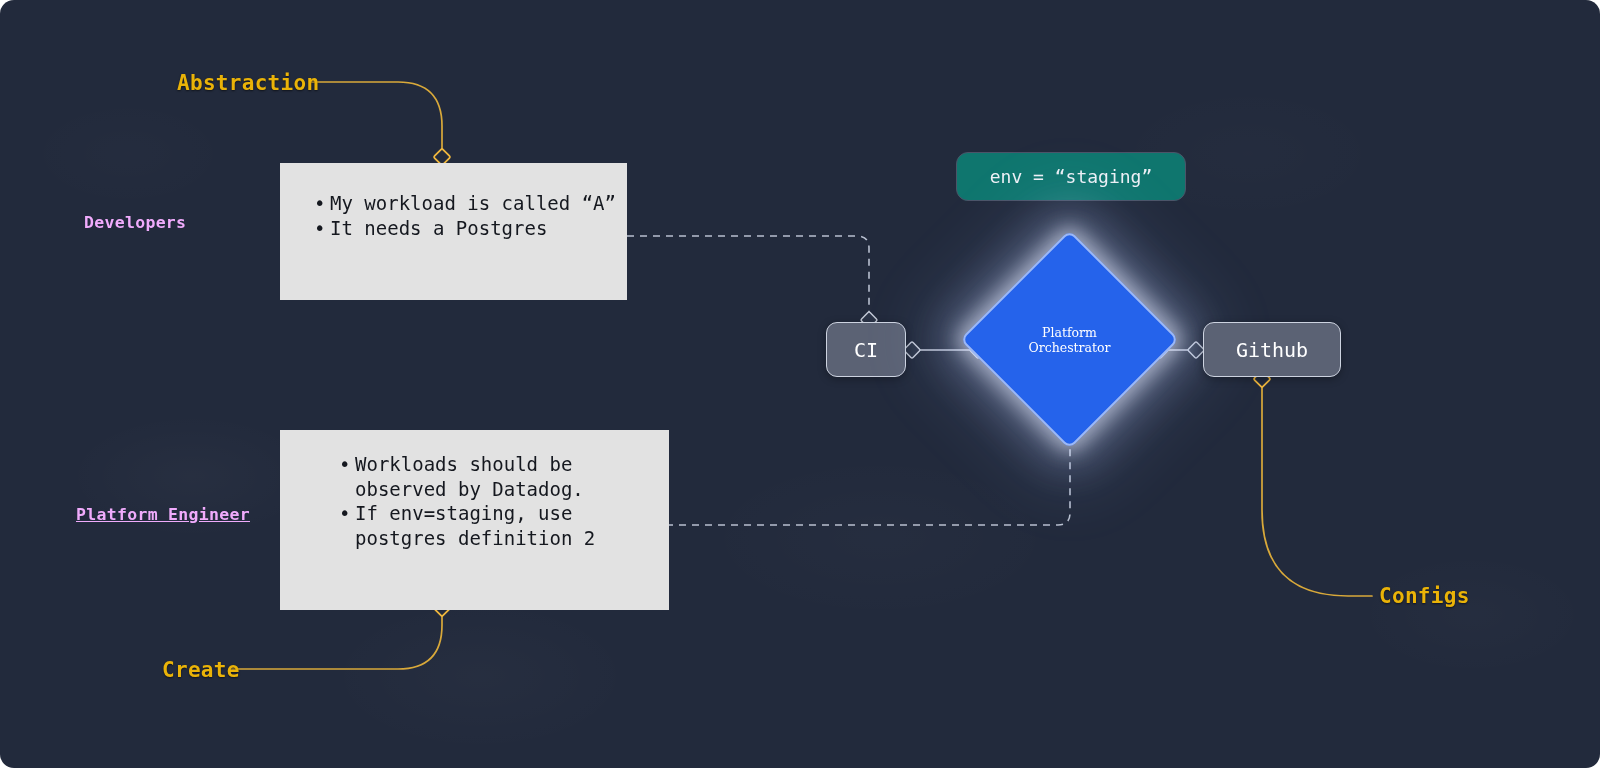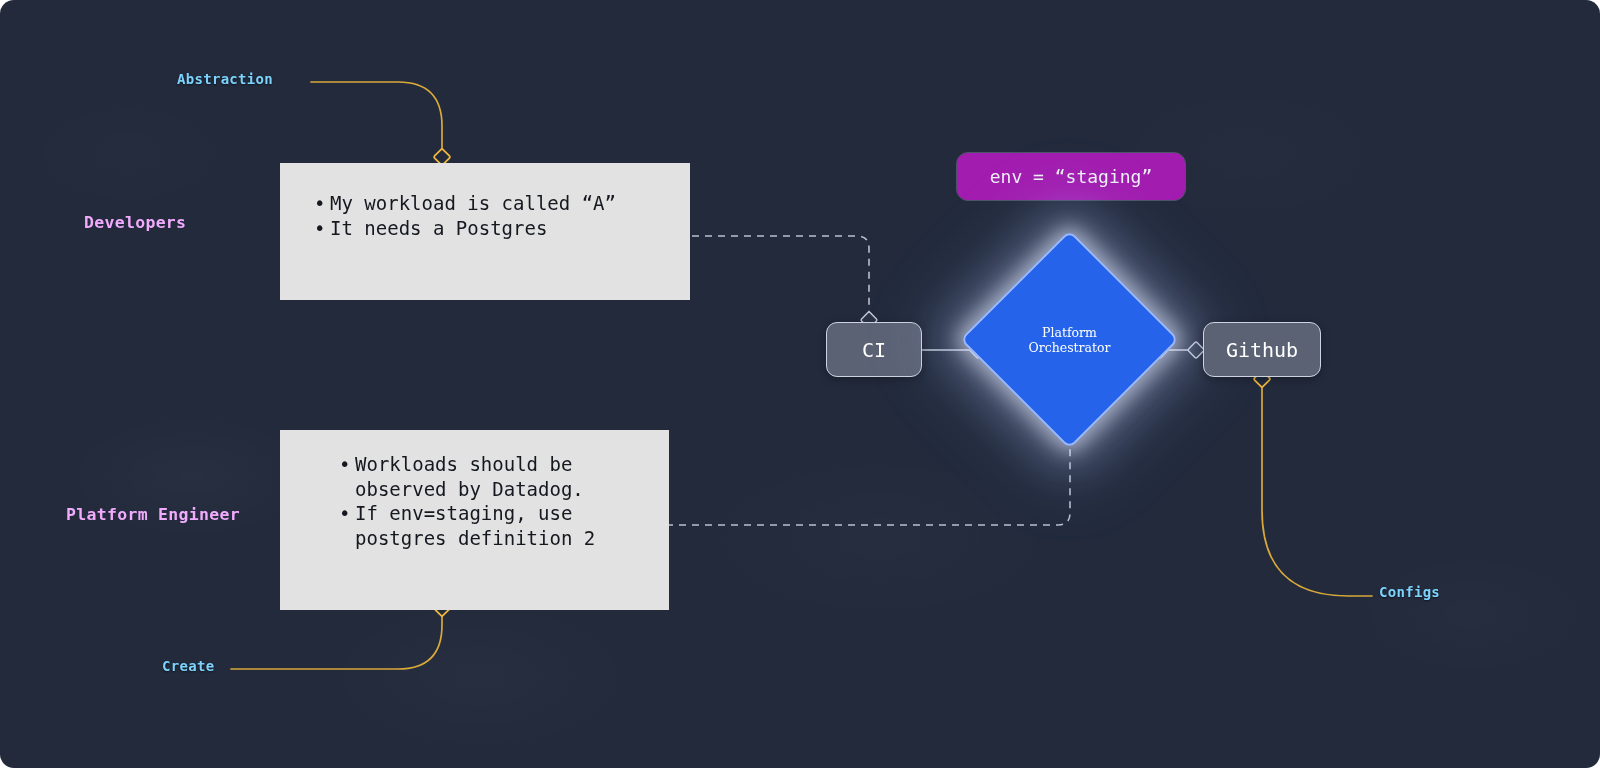--- a/index.html
+++ b/index.html
@@ -82,9 +82,9 @@
   
   .anno-label {
     position: absolute;
-    color: #7dd3fc;
+    color: #eab308;
     font-weight: bold;
-    font-size: 14px;
+    font-size: 21px;
     letter-spacing: 0.3px;
     z-index: 4;
     white-space: nowrap;

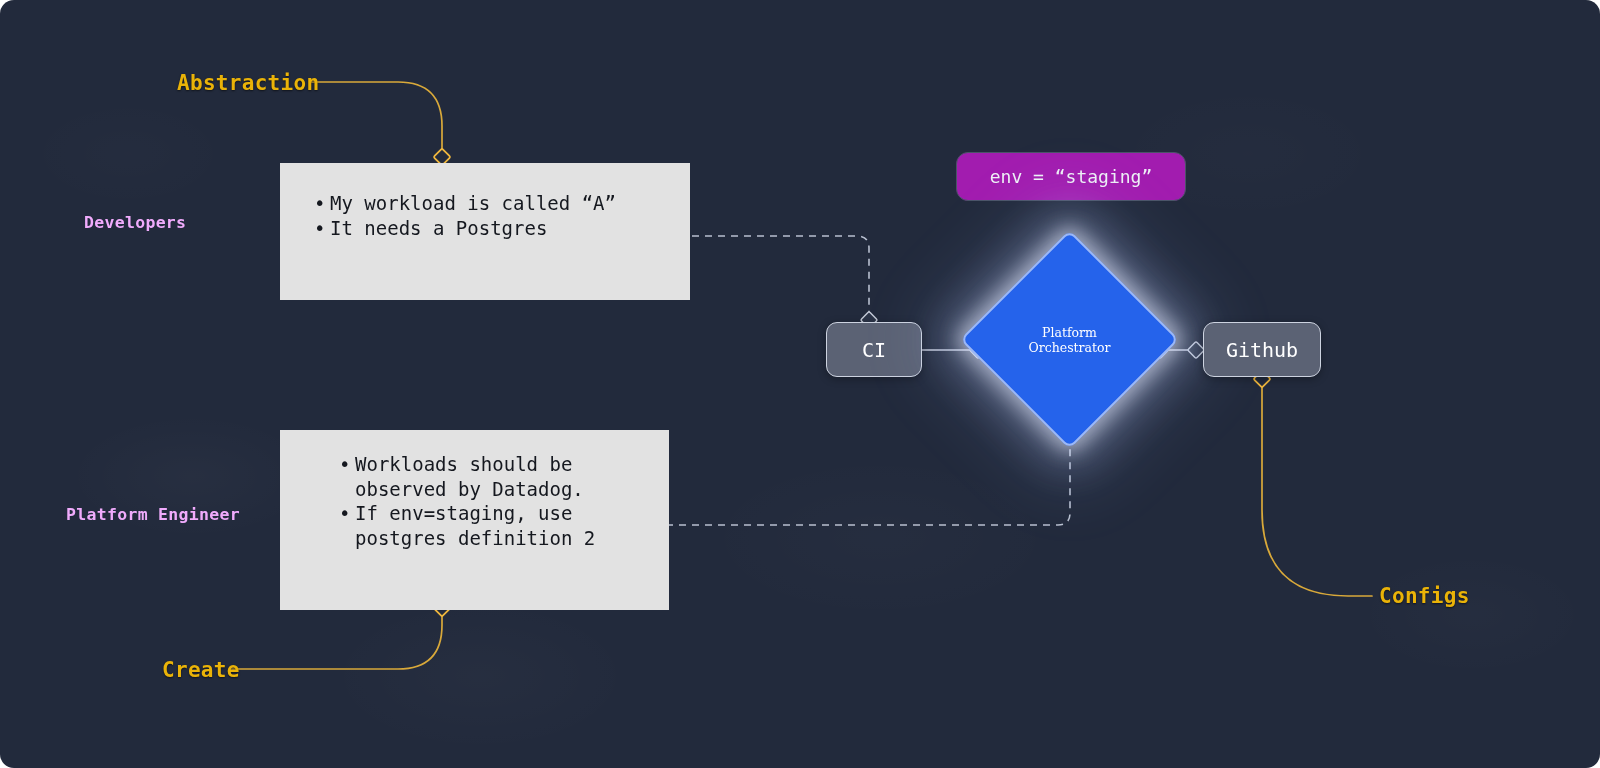--- a/index.html
+++ b/index.html
@@ -161,7 +161,7 @@
     width: 230px;
     height: 49px;
     box-sizing: border-box;
-    background: #a21caf;
+    background: #0f766e;
     border: 1.4px solid #4b5468;
     border-radius: 12px;
     color: #eef1f6;

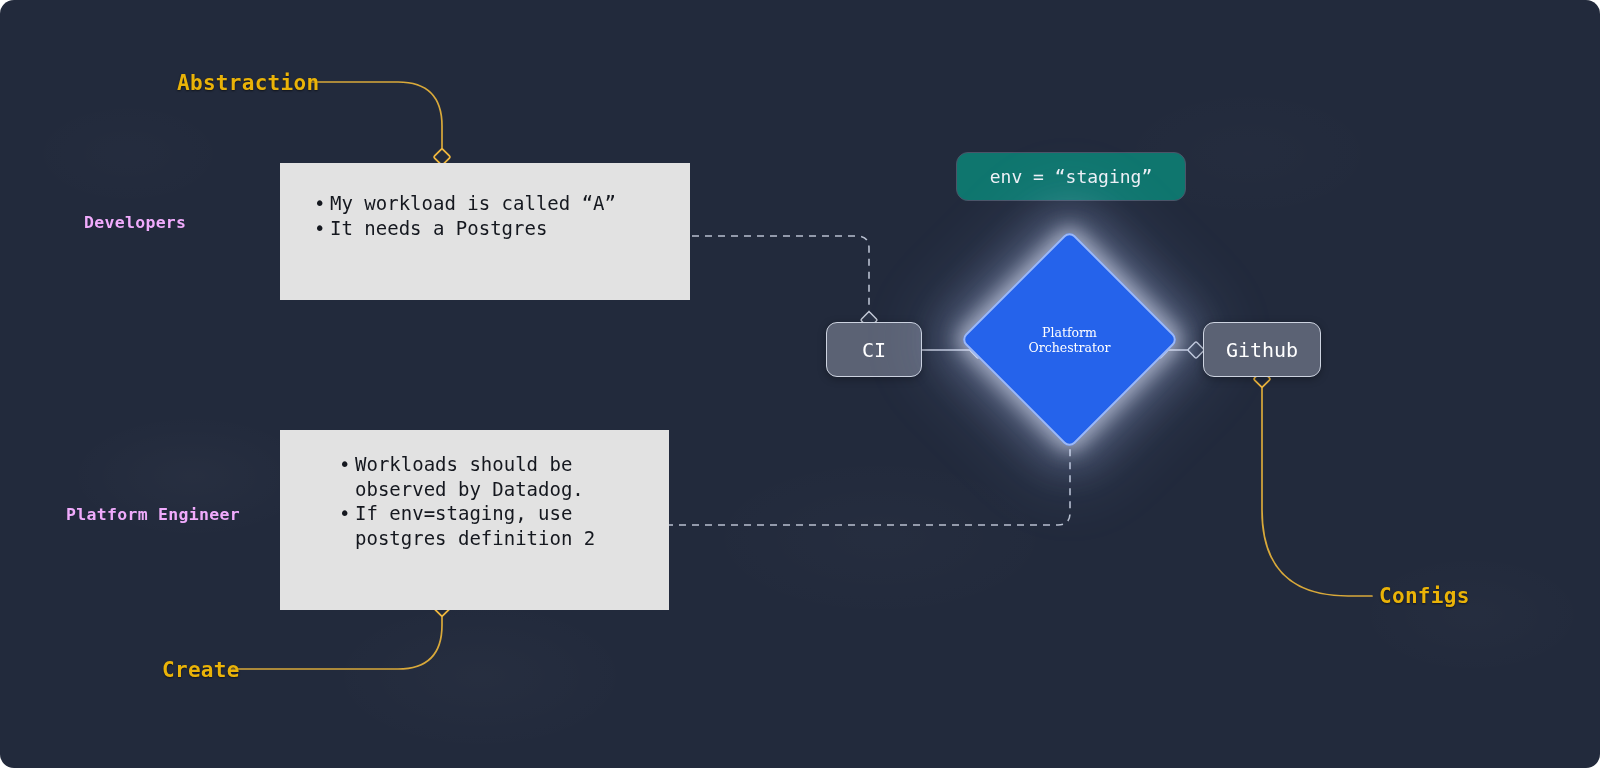--- a/index.html
+++ b/index.html
@@ -63,7 +63,7 @@
     left: 4px;
     top: 0;
   }
-  #note-dev   { left: 280px; top: 163px; width: 410px; height: 137px; padding: 28px 0 0 30px; }
+  #note-dev   { left: 280px; top: 163px; width: 347px; height: 137px; padding: 28px 0 0 30px; }
   #note-plat  { left: 280px; top: 430px; width: 389px; height: 180px; padding: 22px 0 0 55px; }
 
   

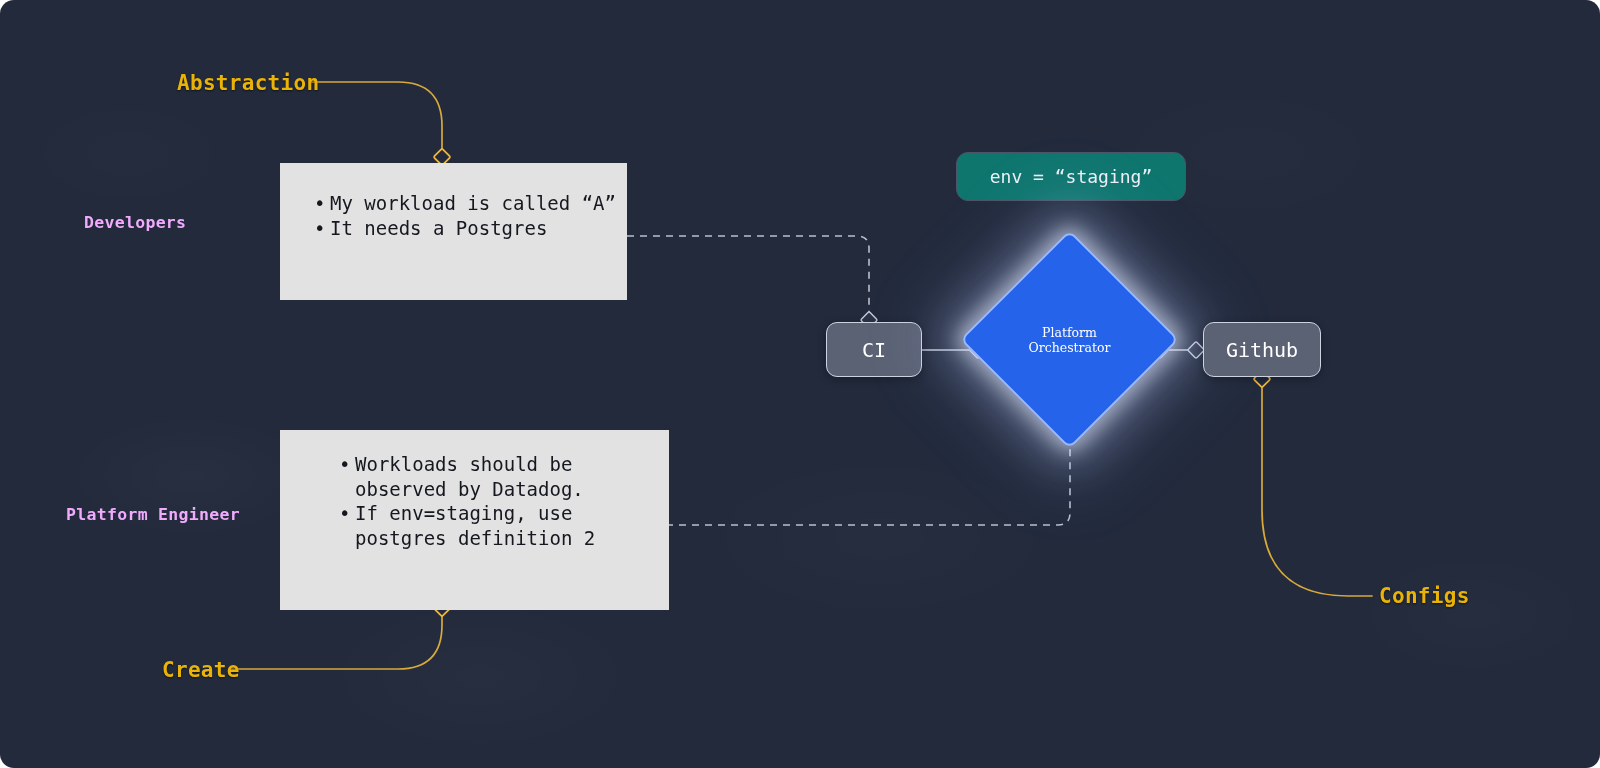--- a/index.html
+++ b/index.html
@@ -109,7 +109,7 @@
     z-index: 4;
     box-shadow: 0 2px 9px rgba(0,0,0,0.3);
   }
-  #node-ci     { left: 826px;  top: 322px; width: 96px;  height: 55px; }
+  #node-ci     { left: 826px;  top: 322px; width: 80px;  height: 55px; }
   #node-github { left: 1203px; top: 322px; width: 118px; height: 55px; }
 
   .diamond-node {

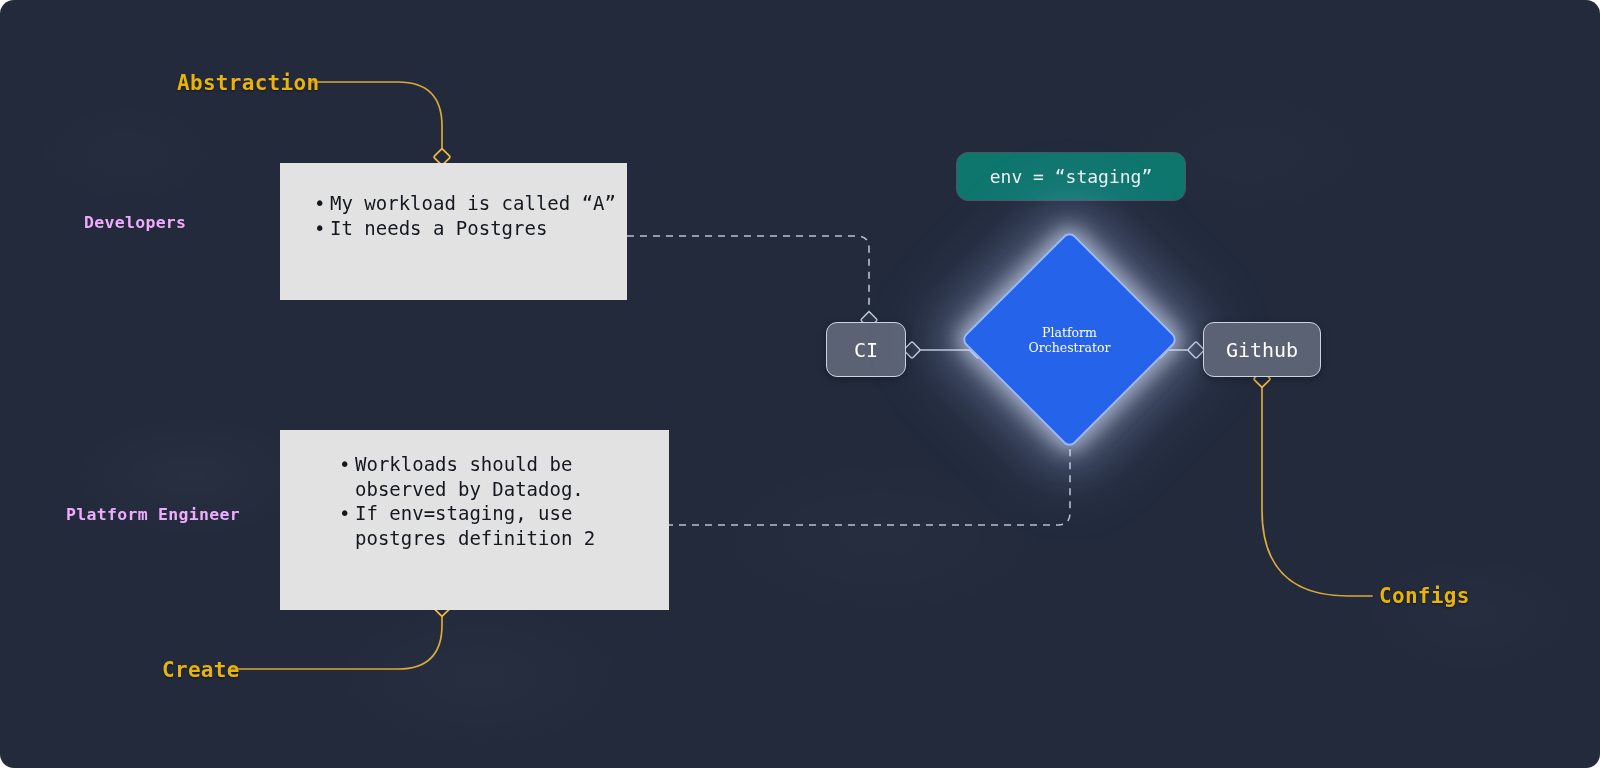--- a/index.html
+++ b/index.html
@@ -110,7 +110,7 @@
     box-shadow: 0 2px 9px rgba(0,0,0,0.3);
   }
   #node-ci     { left: 826px;  top: 322px; width: 80px;  height: 55px; }
-  #node-github { left: 1203px; top: 322px; width: 118px; height: 55px; }
+  #node-github { left: 1203px; top: 322px; width: 138px; height: 55px; }
 
   .diamond-node {
     position: absolute;

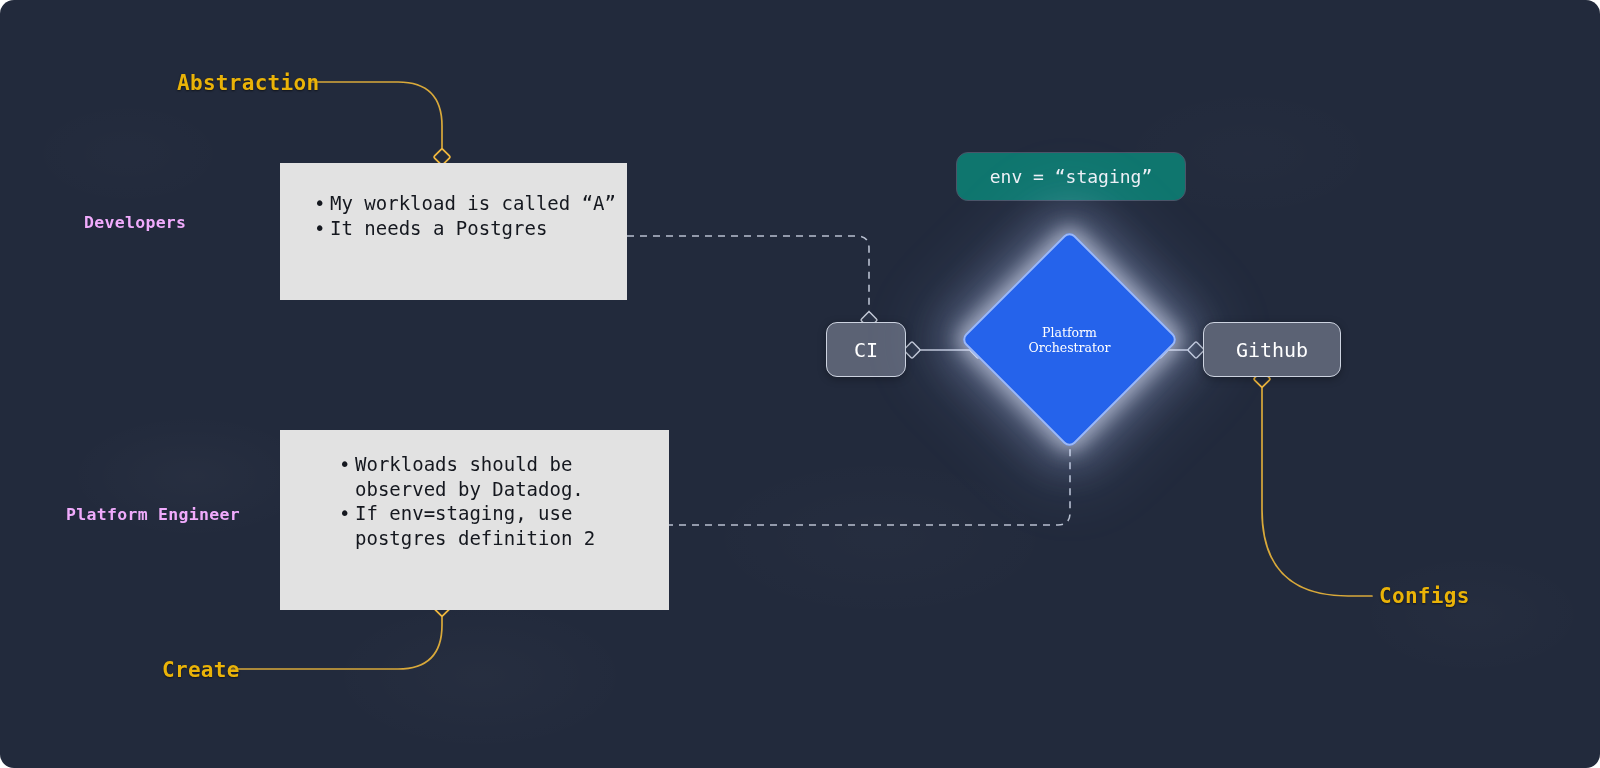--- a/index.html
+++ b/index.html
@@ -77,7 +77,7 @@
     white-space: nowrap;
   }
   #role-dev  { left: 84px;  top: 213px; }
-  #role-plat { left: 66px;  top: 505px; }
+  #role-plat { left: 76px;  top: 505px; text-decoration: underline; }
 
   
   .anno-label {

